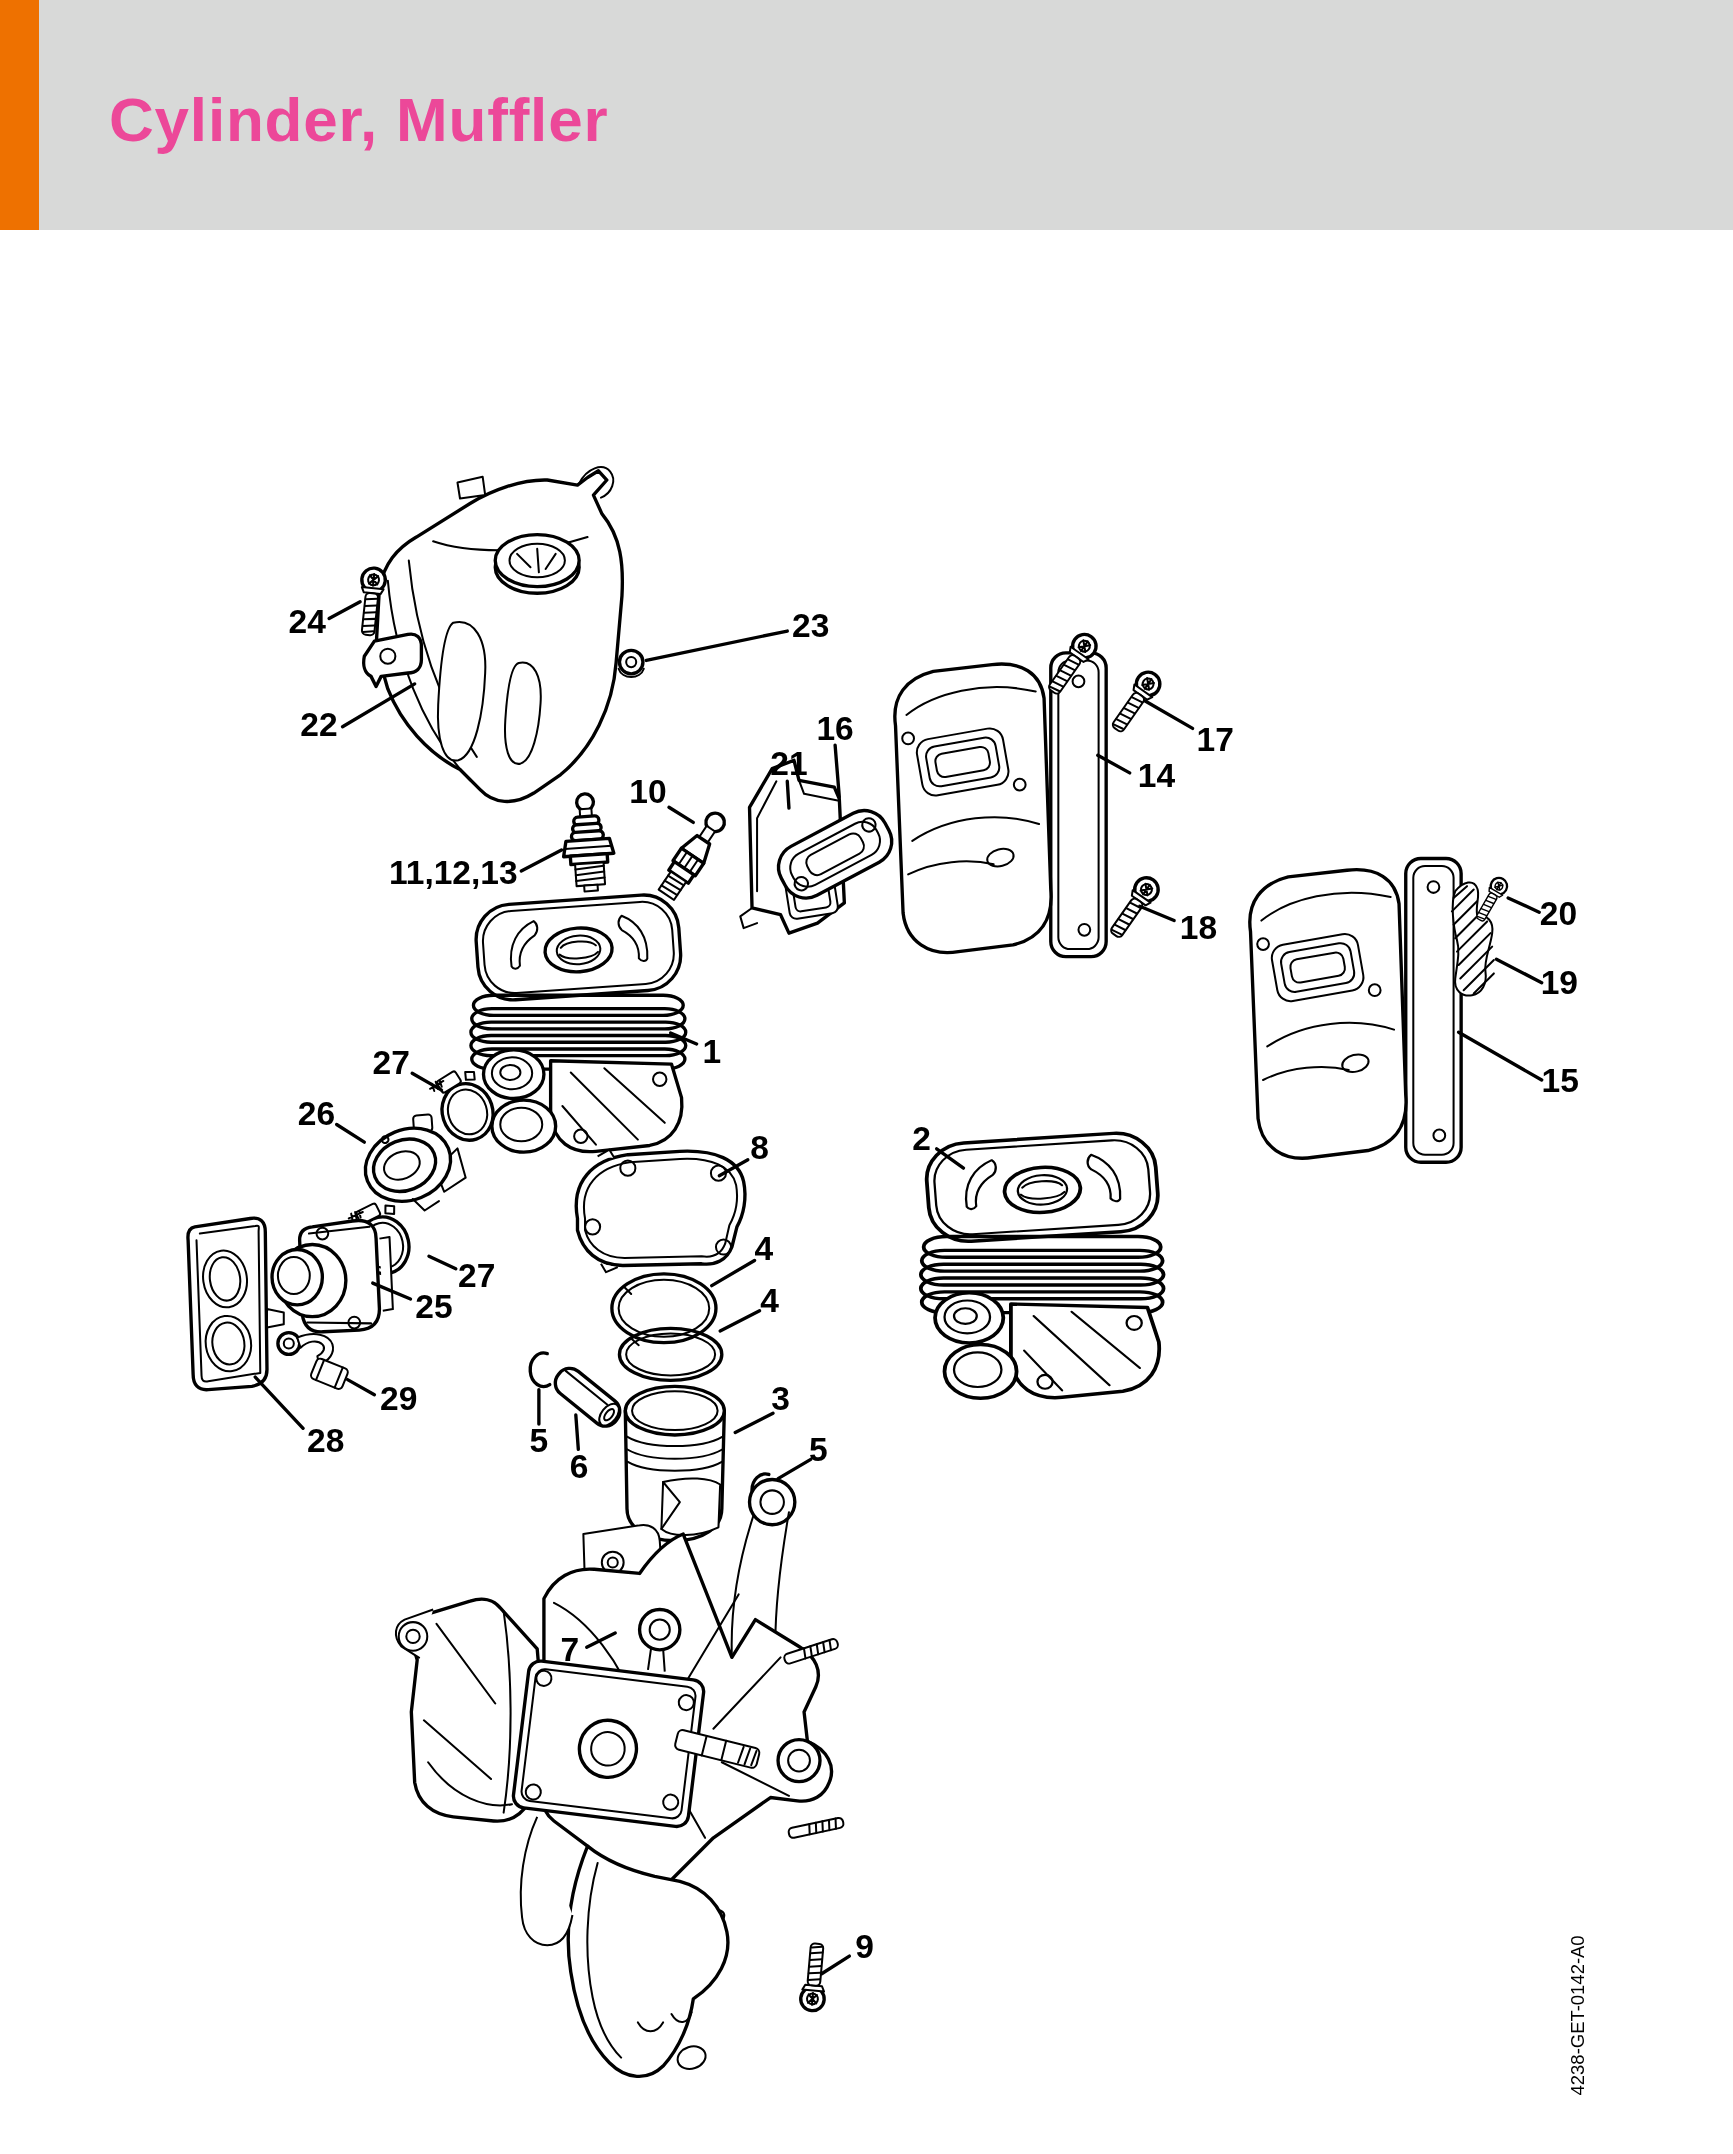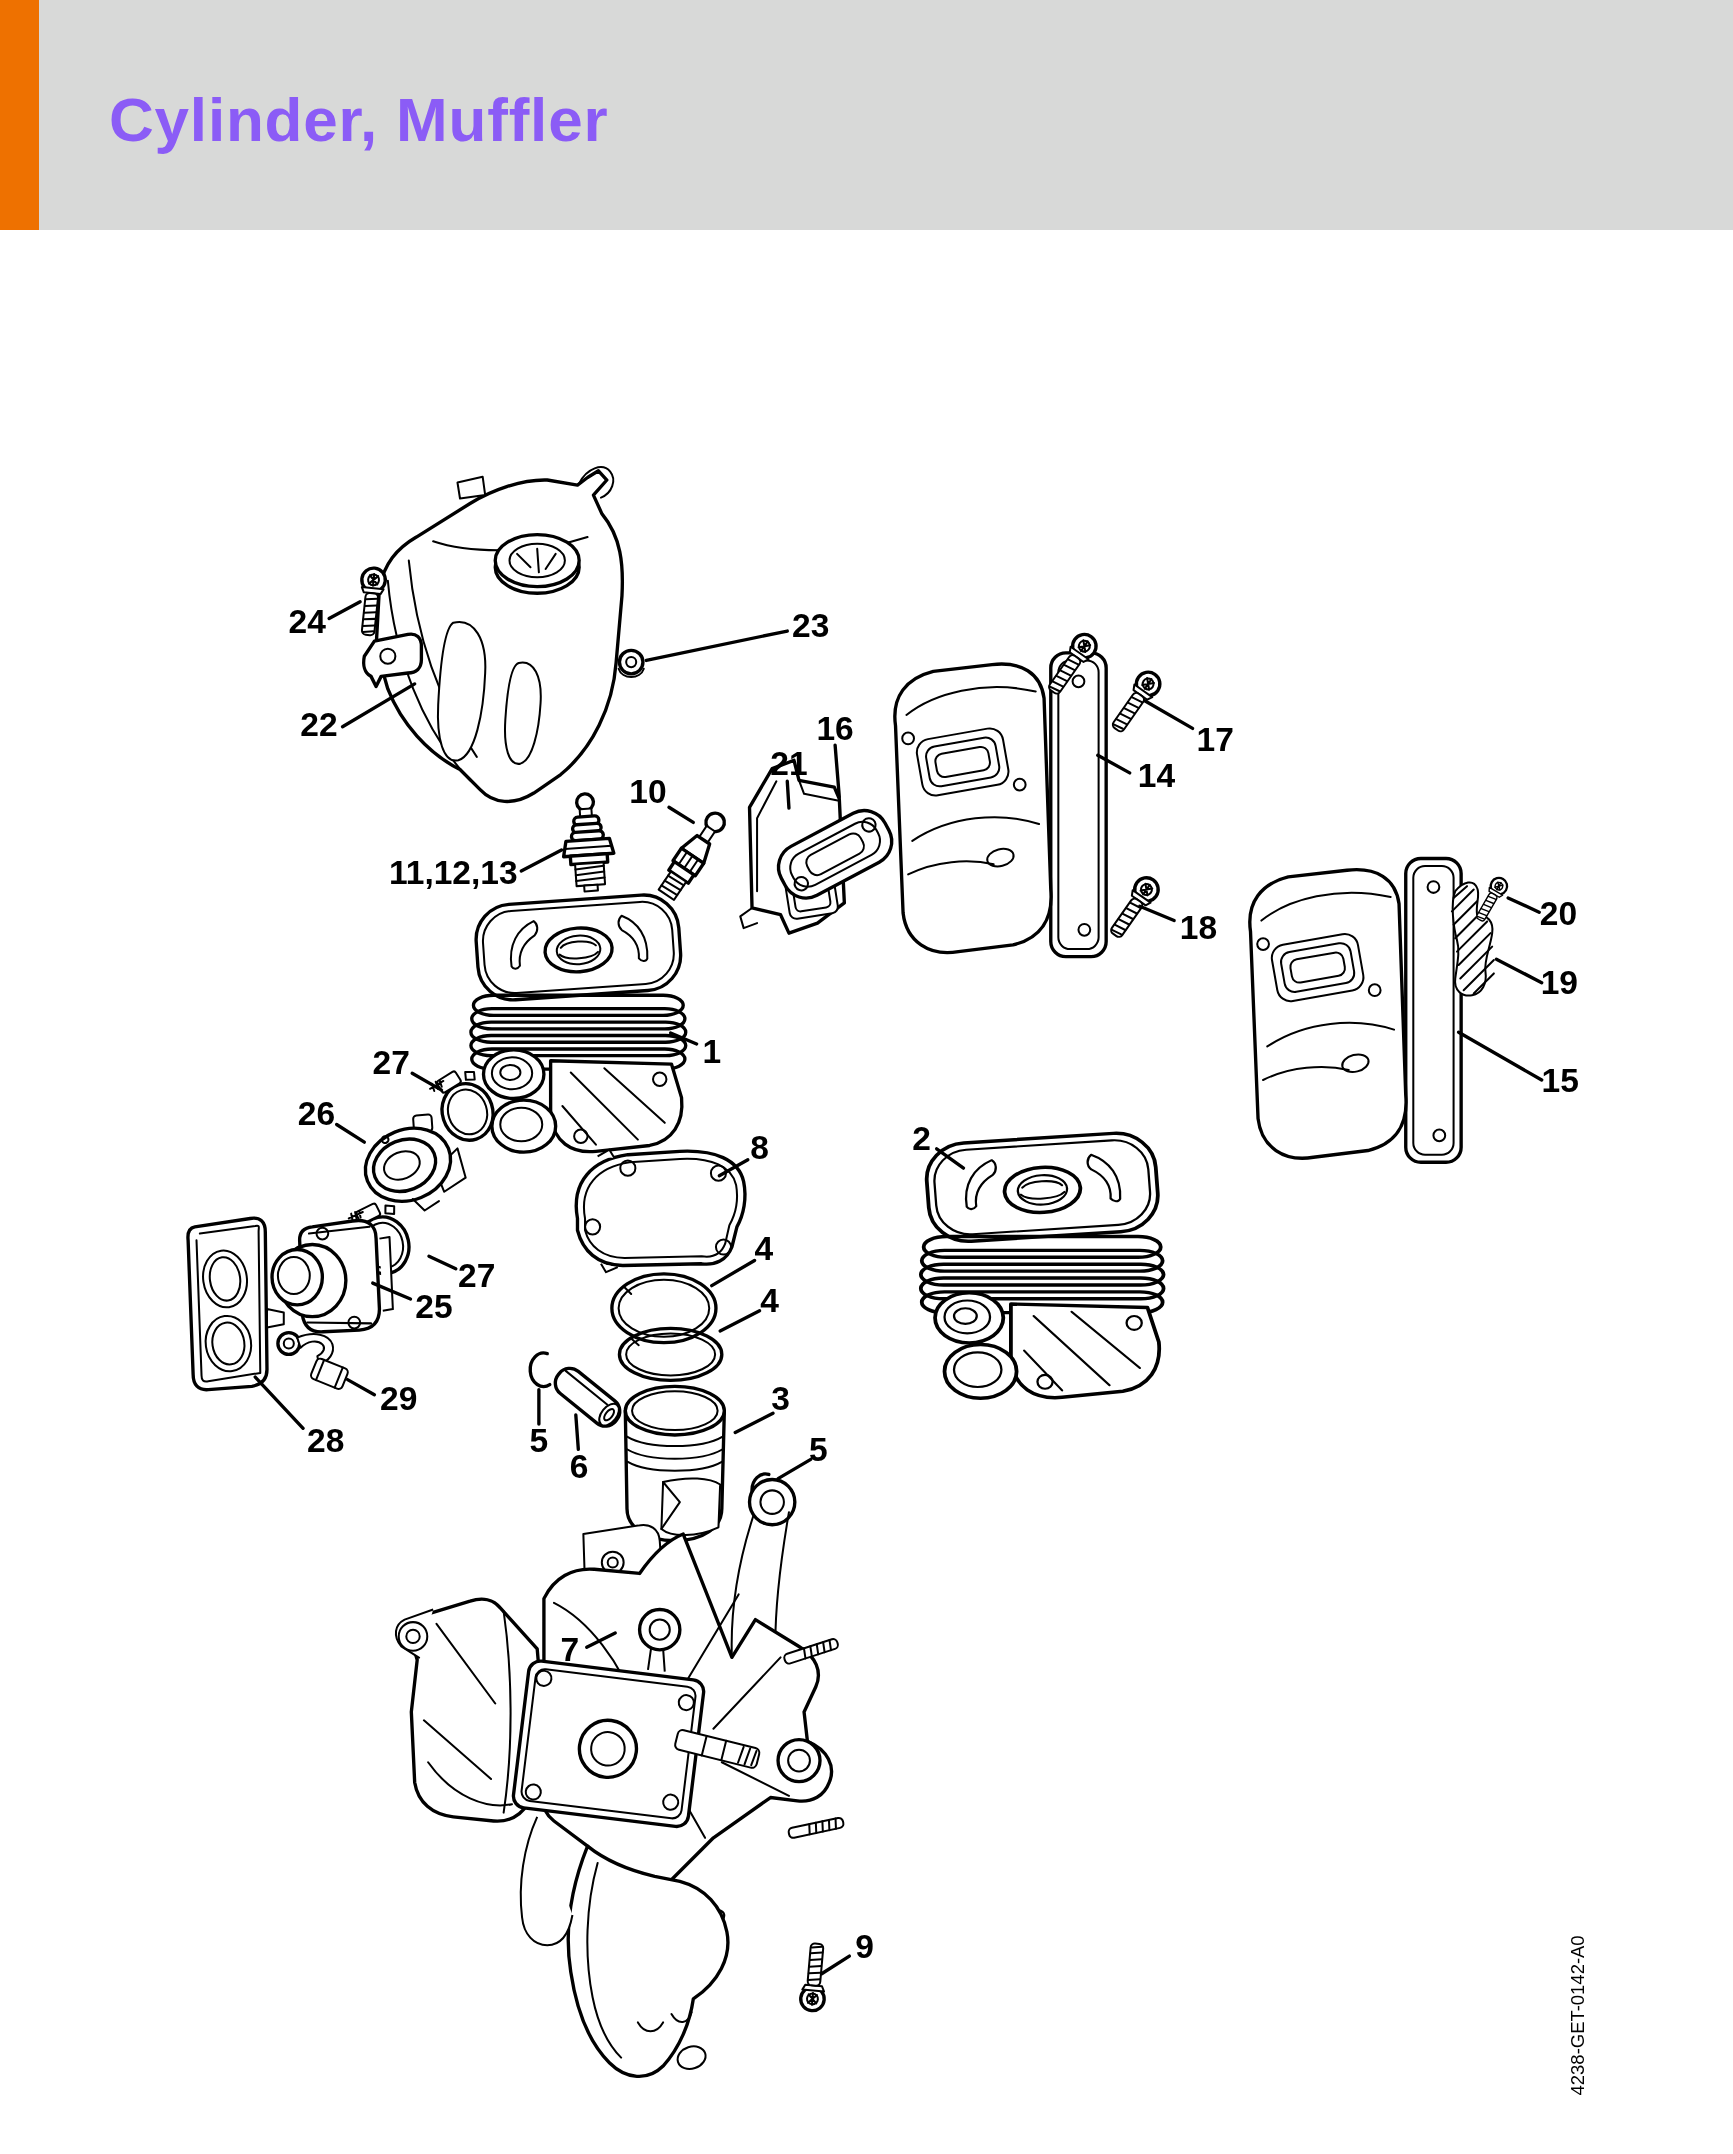--- a/index.html
+++ b/index.html
@@ -8,7 +8,7 @@
   #header-band{position:absolute;left:39px;top:0;width:1695px;height:230px;}
   #accent-bar{position:absolute;left:0;top:0;width:39px;height:230px;}
   #page-title{position:absolute;left:109px;top:84px;font-size:62px;font-weight:bold;
-              color:#8b5cf6;letter-spacing:0.8px;}
+              color:#ec4899;letter-spacing:0.8px;}
   svg{position:absolute;left:0;top:0;}
   .ln{stroke:#000;fill:none;stroke-width:4;stroke-linecap:round;stroke-linejoin:round;}
   .ln2{stroke:#000;fill:none;stroke-width:2.4;stroke-linecap:round;stroke-linejoin:round;}

